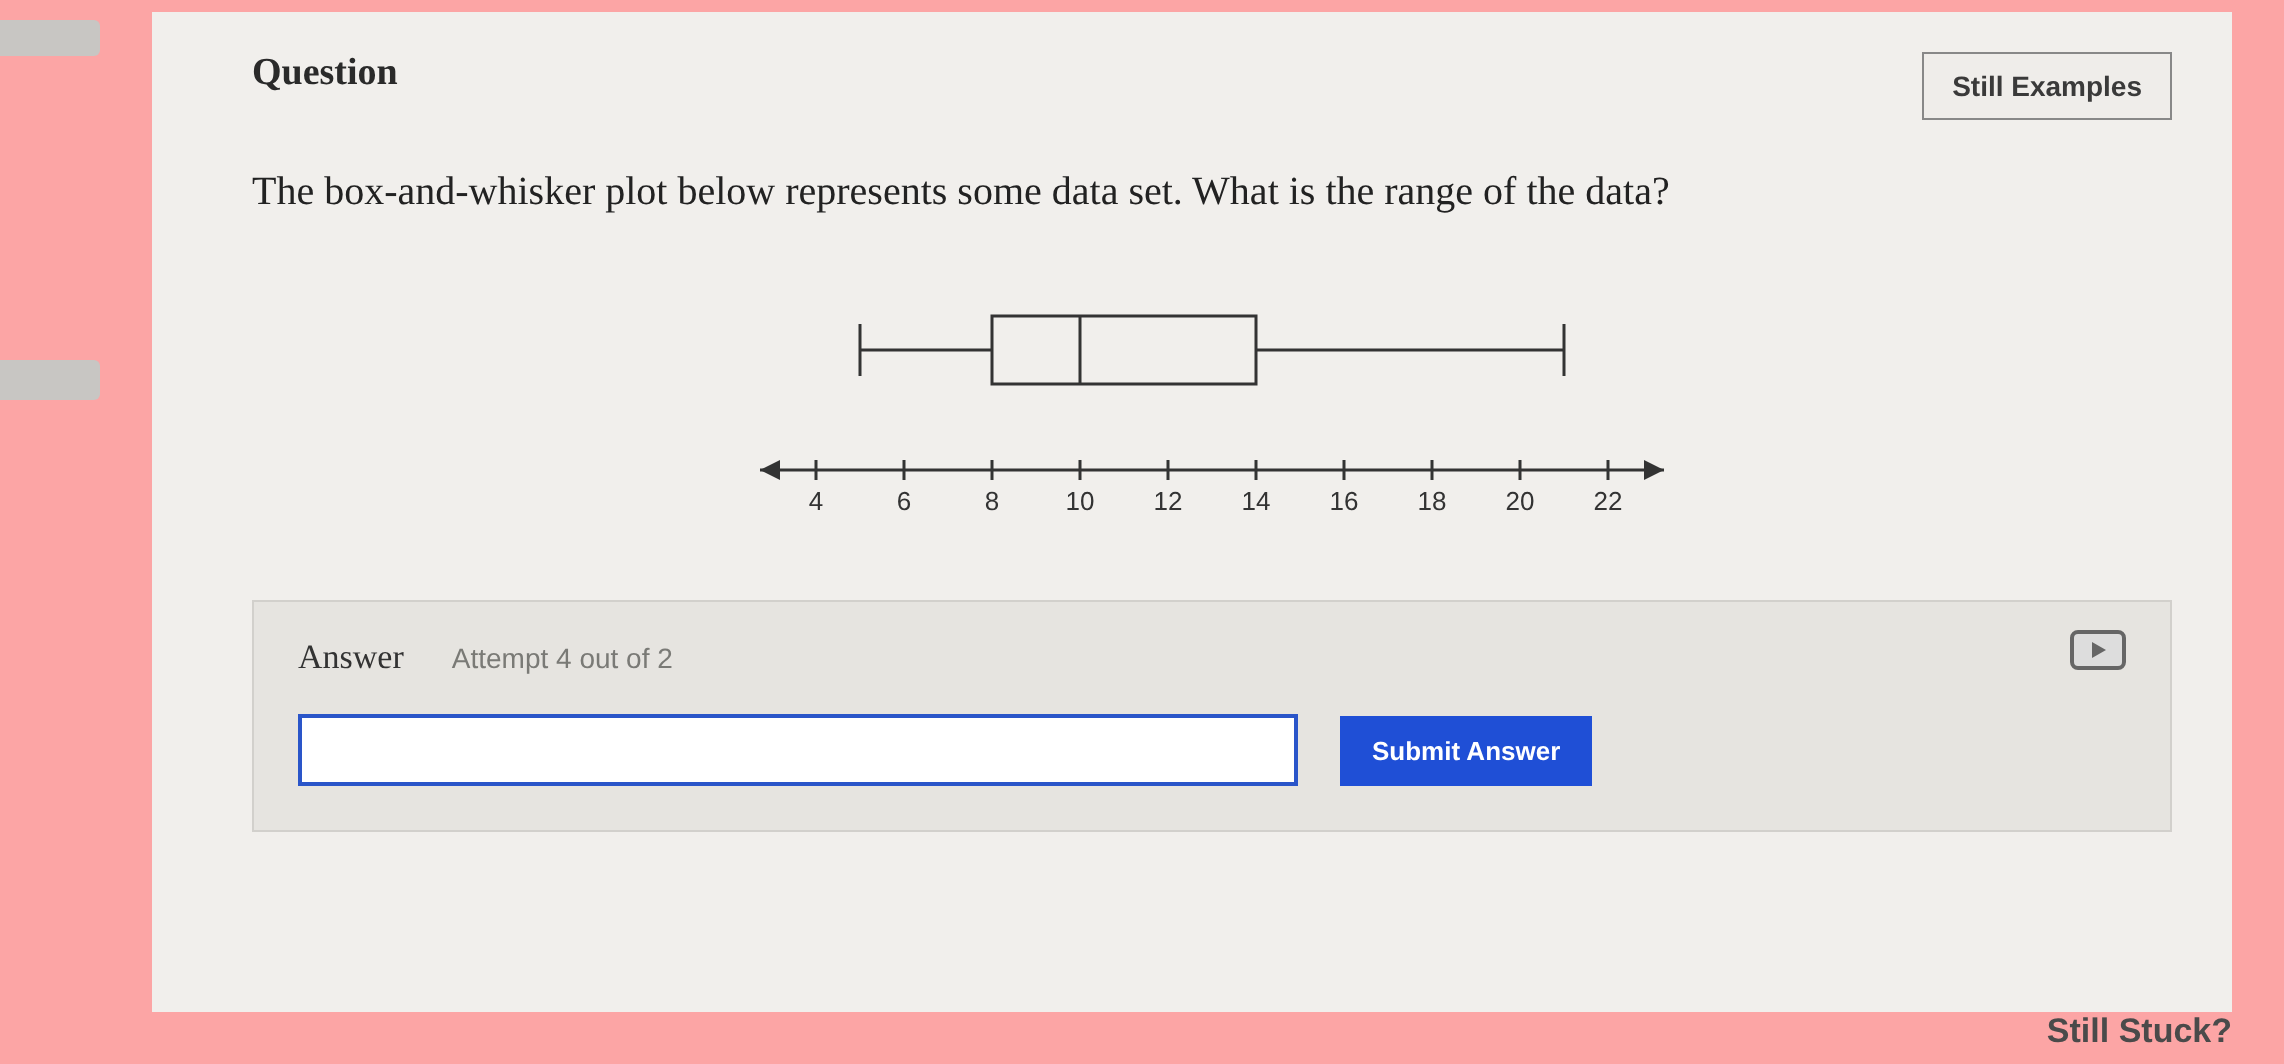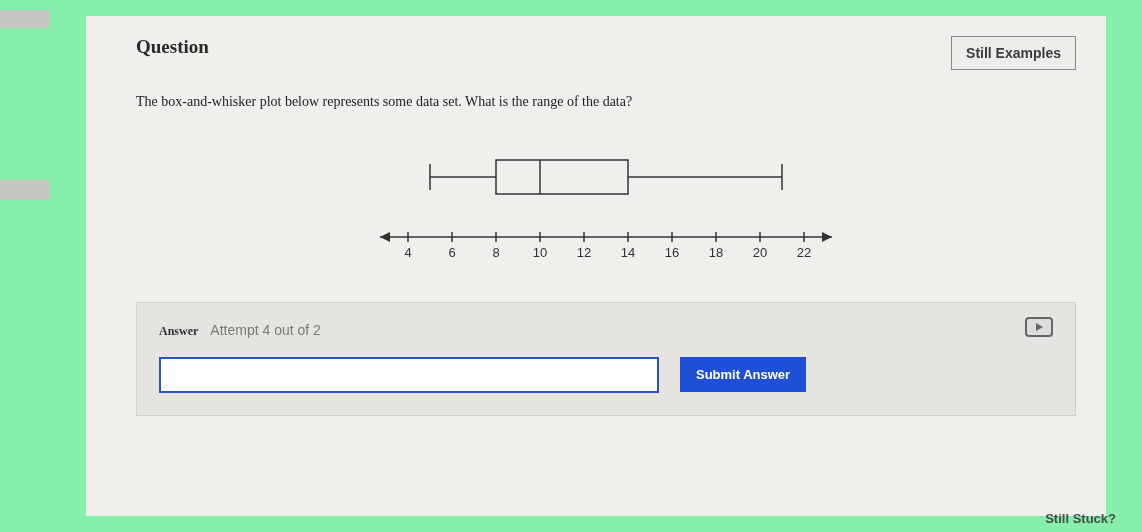--- a/index.html
+++ b/index.html
@@ -4,7 +4,7 @@
 <style>
   * { box-sizing: border-box; margin: 0; padding: 0; }
   html, body { width: 1142px; height: 532px; font-family: Georgia, 'Times New Roman', serif; background: #d8d6d4; overflow: hidden; }
-  .page { width: 100%; height: 100%; background: #86efac; padding: 16px; position: relative; }
+  .page { width: 100%; height: 100%; background: #fca5a5; padding: 6px; position: relative; }
   .content { background: #f1efec; margin: 0 20px 0 70px; padding: 20px 30px 10px 50px; min-height: 500px; position: relative; }
   .header-row { display: flex; justify-content: space-between; align-items: flex-start; margin-bottom: 22px; }
   .question-label { font-weight: bold; font-size: 19px; color: #2a2a2a; }

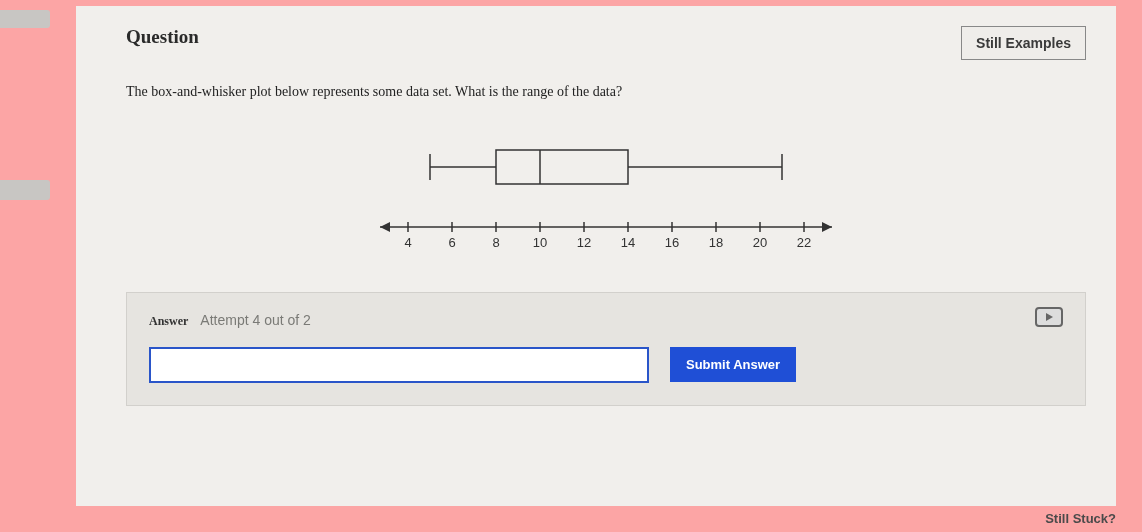--- a/index.html
+++ b/index.html
@@ -9,7 +9,7 @@
   .header-row { display: flex; justify-content: space-between; align-items: flex-start; margin-bottom: 22px; }
   .question-label { font-weight: bold; font-size: 19px; color: #2a2a2a; }
   .show-examples { border: 1.5px solid #888; background: #efedea; color: #3a3a3a; font-family: Arial, sans-serif; font-size: 14px; font-weight: 600; padding: 8px 14px; cursor: pointer; }
-  .prompt { font-size: 14px; color: #222; margin-bottom: 30px; line-height: 1.4; }
+  .prompt { font-size: 20px; color: #222; margin-bottom: 30px; line-height: 1.4; }
   .plot-wrap { display: flex; justify-content: center; margin-bottom: 30px; }
   .answer-box { background: #e6e4e0; border: 1px solid #d2d0cc; padding: 18px 22px 22px 22px; position: relative; }
   .answer-header { margin-bottom: 18px; }

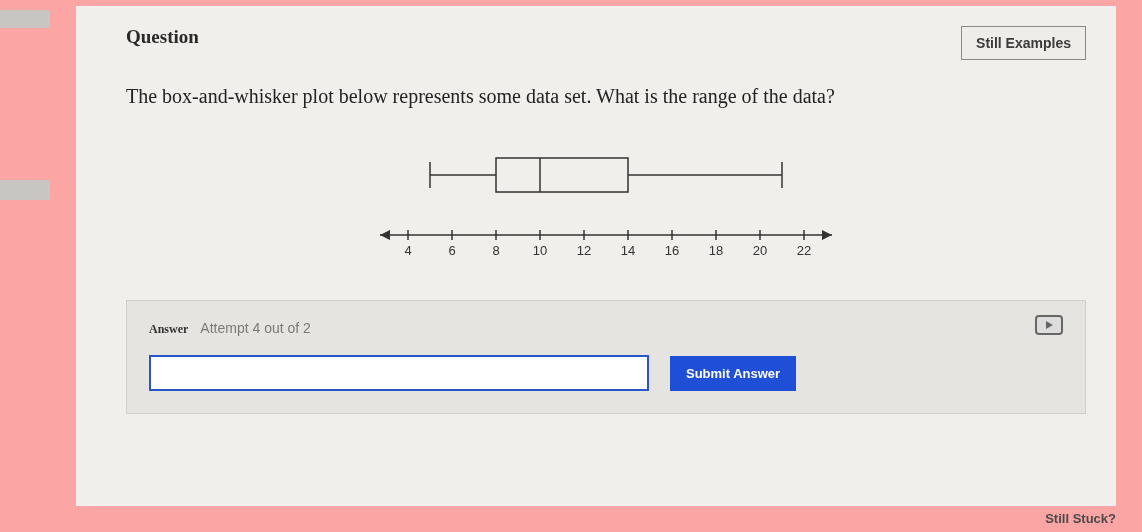--- a/index.html
+++ b/index.html
@@ -13,7 +13,7 @@
   .plot-wrap { display: flex; justify-content: center; margin-bottom: 30px; }
   .answer-box { background: #e6e4e0; border: 1px solid #d2d0cc; padding: 18px 22px 22px 22px; position: relative; }
   .answer-header { margin-bottom: 18px; }
-  .answer-label { font-weight: bold; font-size: 12px; color: #333; display: inline-block; margin-right: 8px; }
+  .answer-label { font-weight: normal; font-size: 17px; color: #333; display: inline-block; margin-right: 20px; }
   .attempt { font-size: 14px; color: #7a7a76; font-family: Arial, sans-serif; }
   .input-row { display: flex; align-items: center; gap: 21px; }
   .answer-input { width: 500px; height: 36px; border: 2px solid #2a55c9; background: #fff; font-size: 16px; padding: 4px 8px; font-family: Arial, sans-serif; }

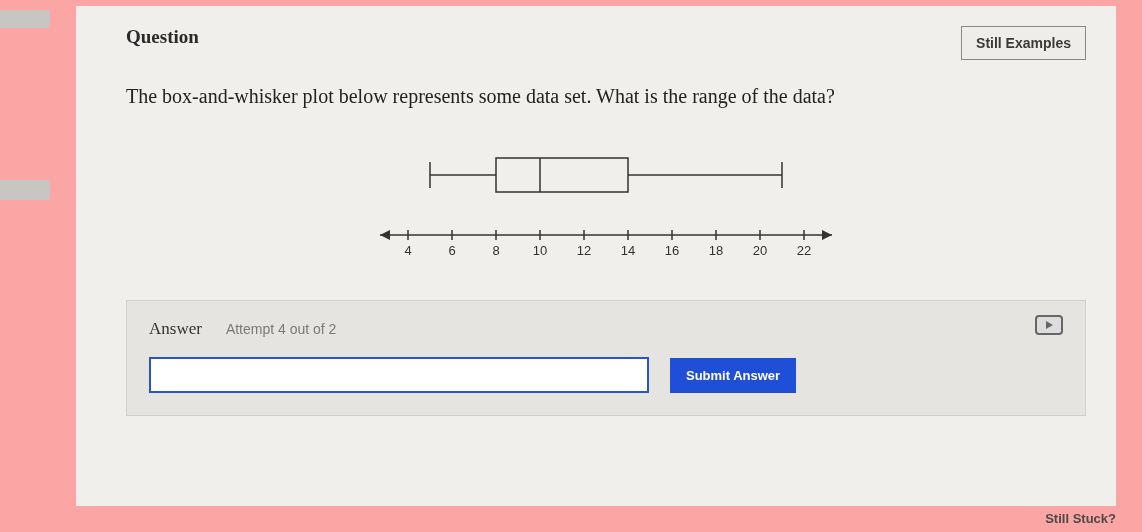--- a/index.html
+++ b/index.html
@@ -20,7 +20,7 @@
   .submit-btn { background: #1f4fd6; color: #fff; border: none; font-family: Arial, sans-serif; font-weight: 700; font-size: 13px; padding: 10px 16px; cursor: pointer; }
   .video-icon { position: absolute; right: 22px; top: 14px; width: 28px; height: 20px; border: 2px solid #666; border-radius: 4px; background: #ddd; display: flex; align-items: center; justify-content: center; }
   .video-icon::after { content: ""; display: block; width: 0; height: 0; border-left: 7px solid #666; border-top: 4px solid transparent; border-bottom: 4px solid transparent; }
-  .still-stuck { position: absolute; bottom: 6px; right: 26px; font-family: Arial, sans-serif; font-size: 13px; font-weight: 700; color: #4a4a4a; cursor: pointer; }
+  .still-stuck { position: absolute; bottom: 6px; right: 26px; font-family: Arial, sans-serif; font-size: 17px; font-weight: 700; color: #4a4a4a; cursor: pointer; }
   .side-tab { position: absolute; left: 0; top: 10px; width: 50px; height: 18px; background: #c8c6c3; border-radius: 0 3px 3px 0; }
   .side-tab2 { position: absolute; left: 0; top: 180px; width: 50px; height: 20px; background: #c8c6c3; border-radius: 0 3px 3px 0; }
 </style>

